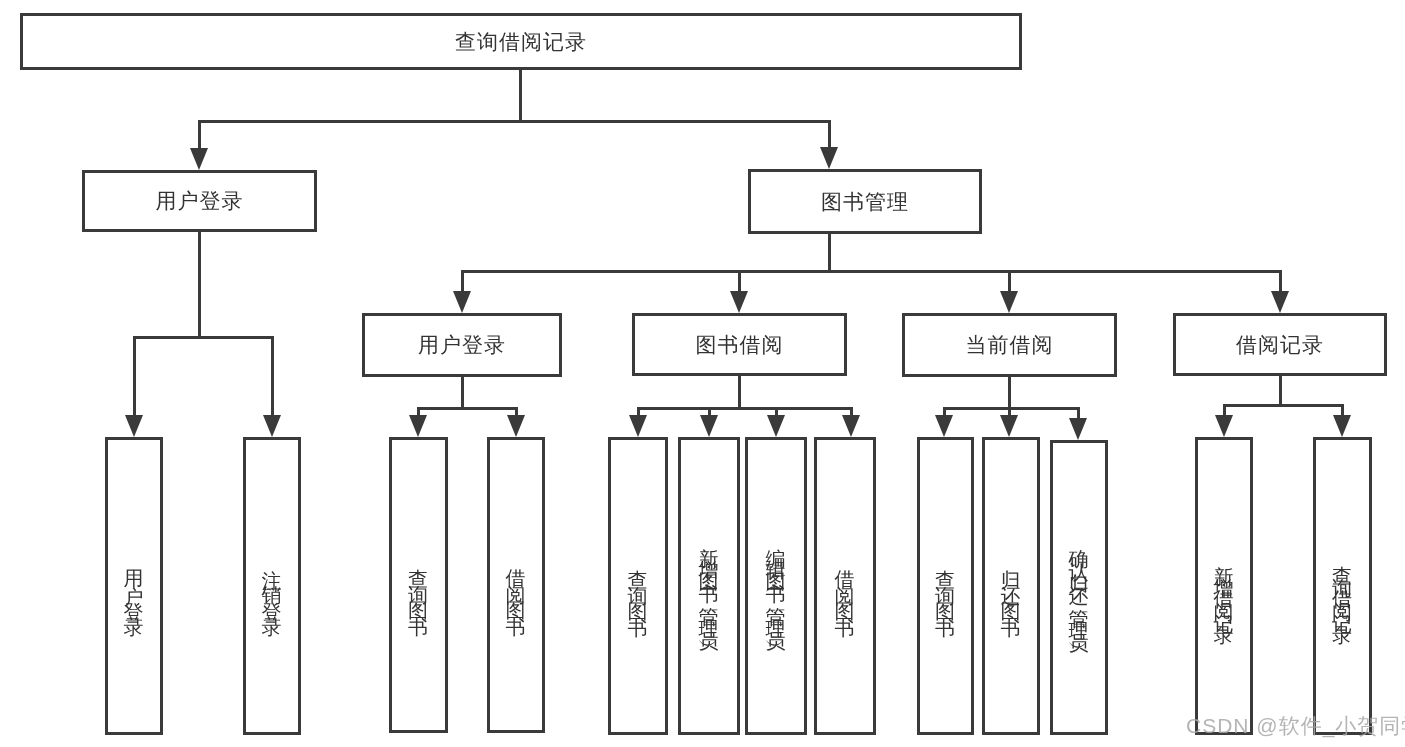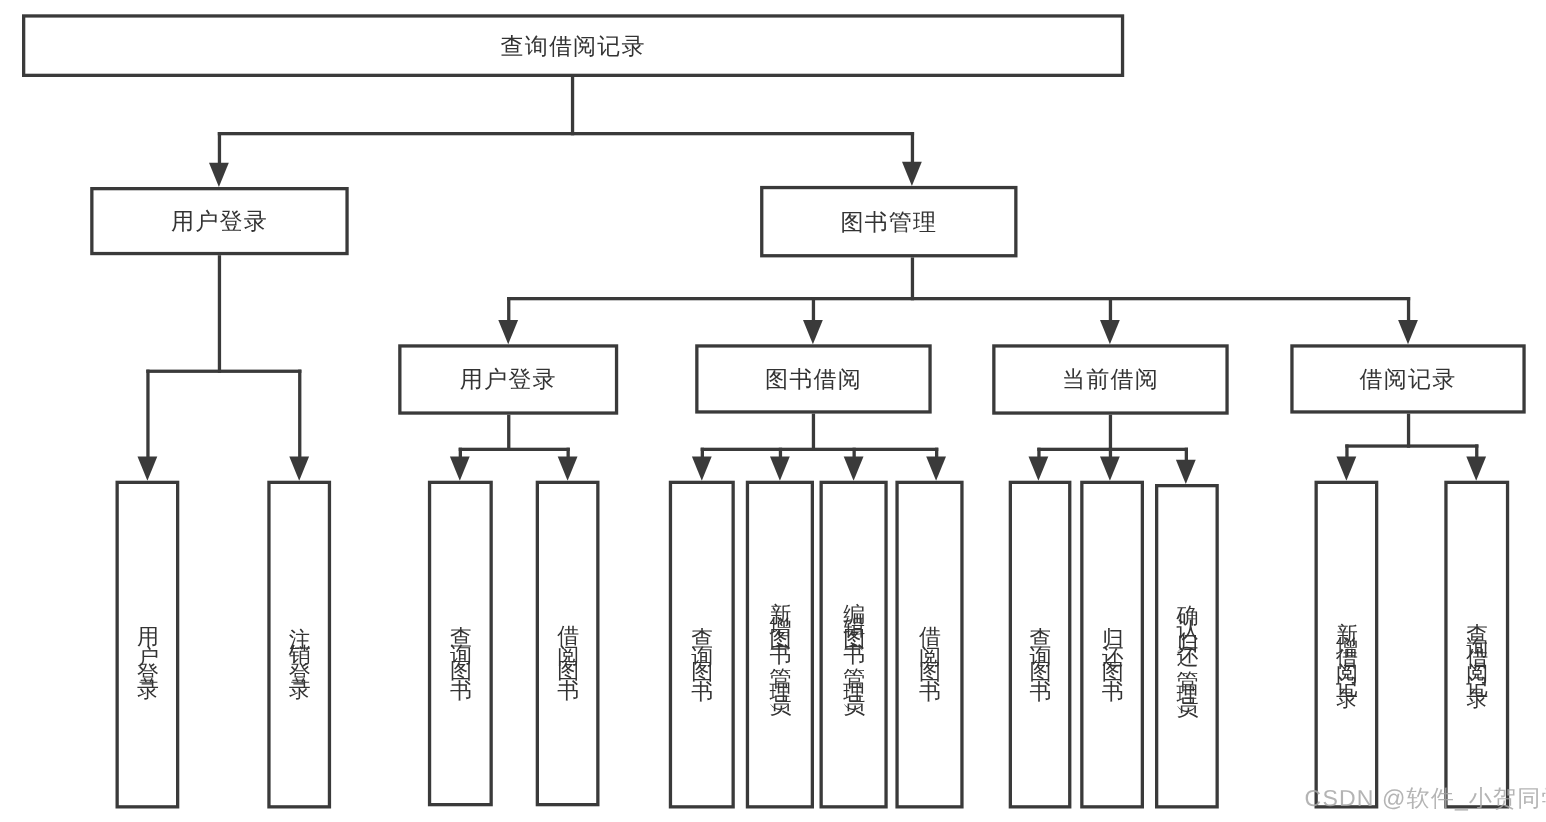--- a/index.html
+++ b/index.html
@@ -52,7 +52,7 @@
   <div class="arrow-down" style="left:820px;top:147px;"></div>
 
   <div class="node hbox" style="left:82px;top:170px;width:235px;height:62px;">用户登录</div>
-  <div class="node hbox" style="left:691px;top:169px;width:234px;height:65px;">图书管理</div>
+  <div class="node hbox" style="left:748px;top:169px;width:234px;height:65px;">图书管理</div>
 
   <div class="line" style="left:198px;top:232px;width:3px;height:107px;"></div>
   <div class="line" style="left:133px;top:336px;width:141px;height:3px;"></div>

